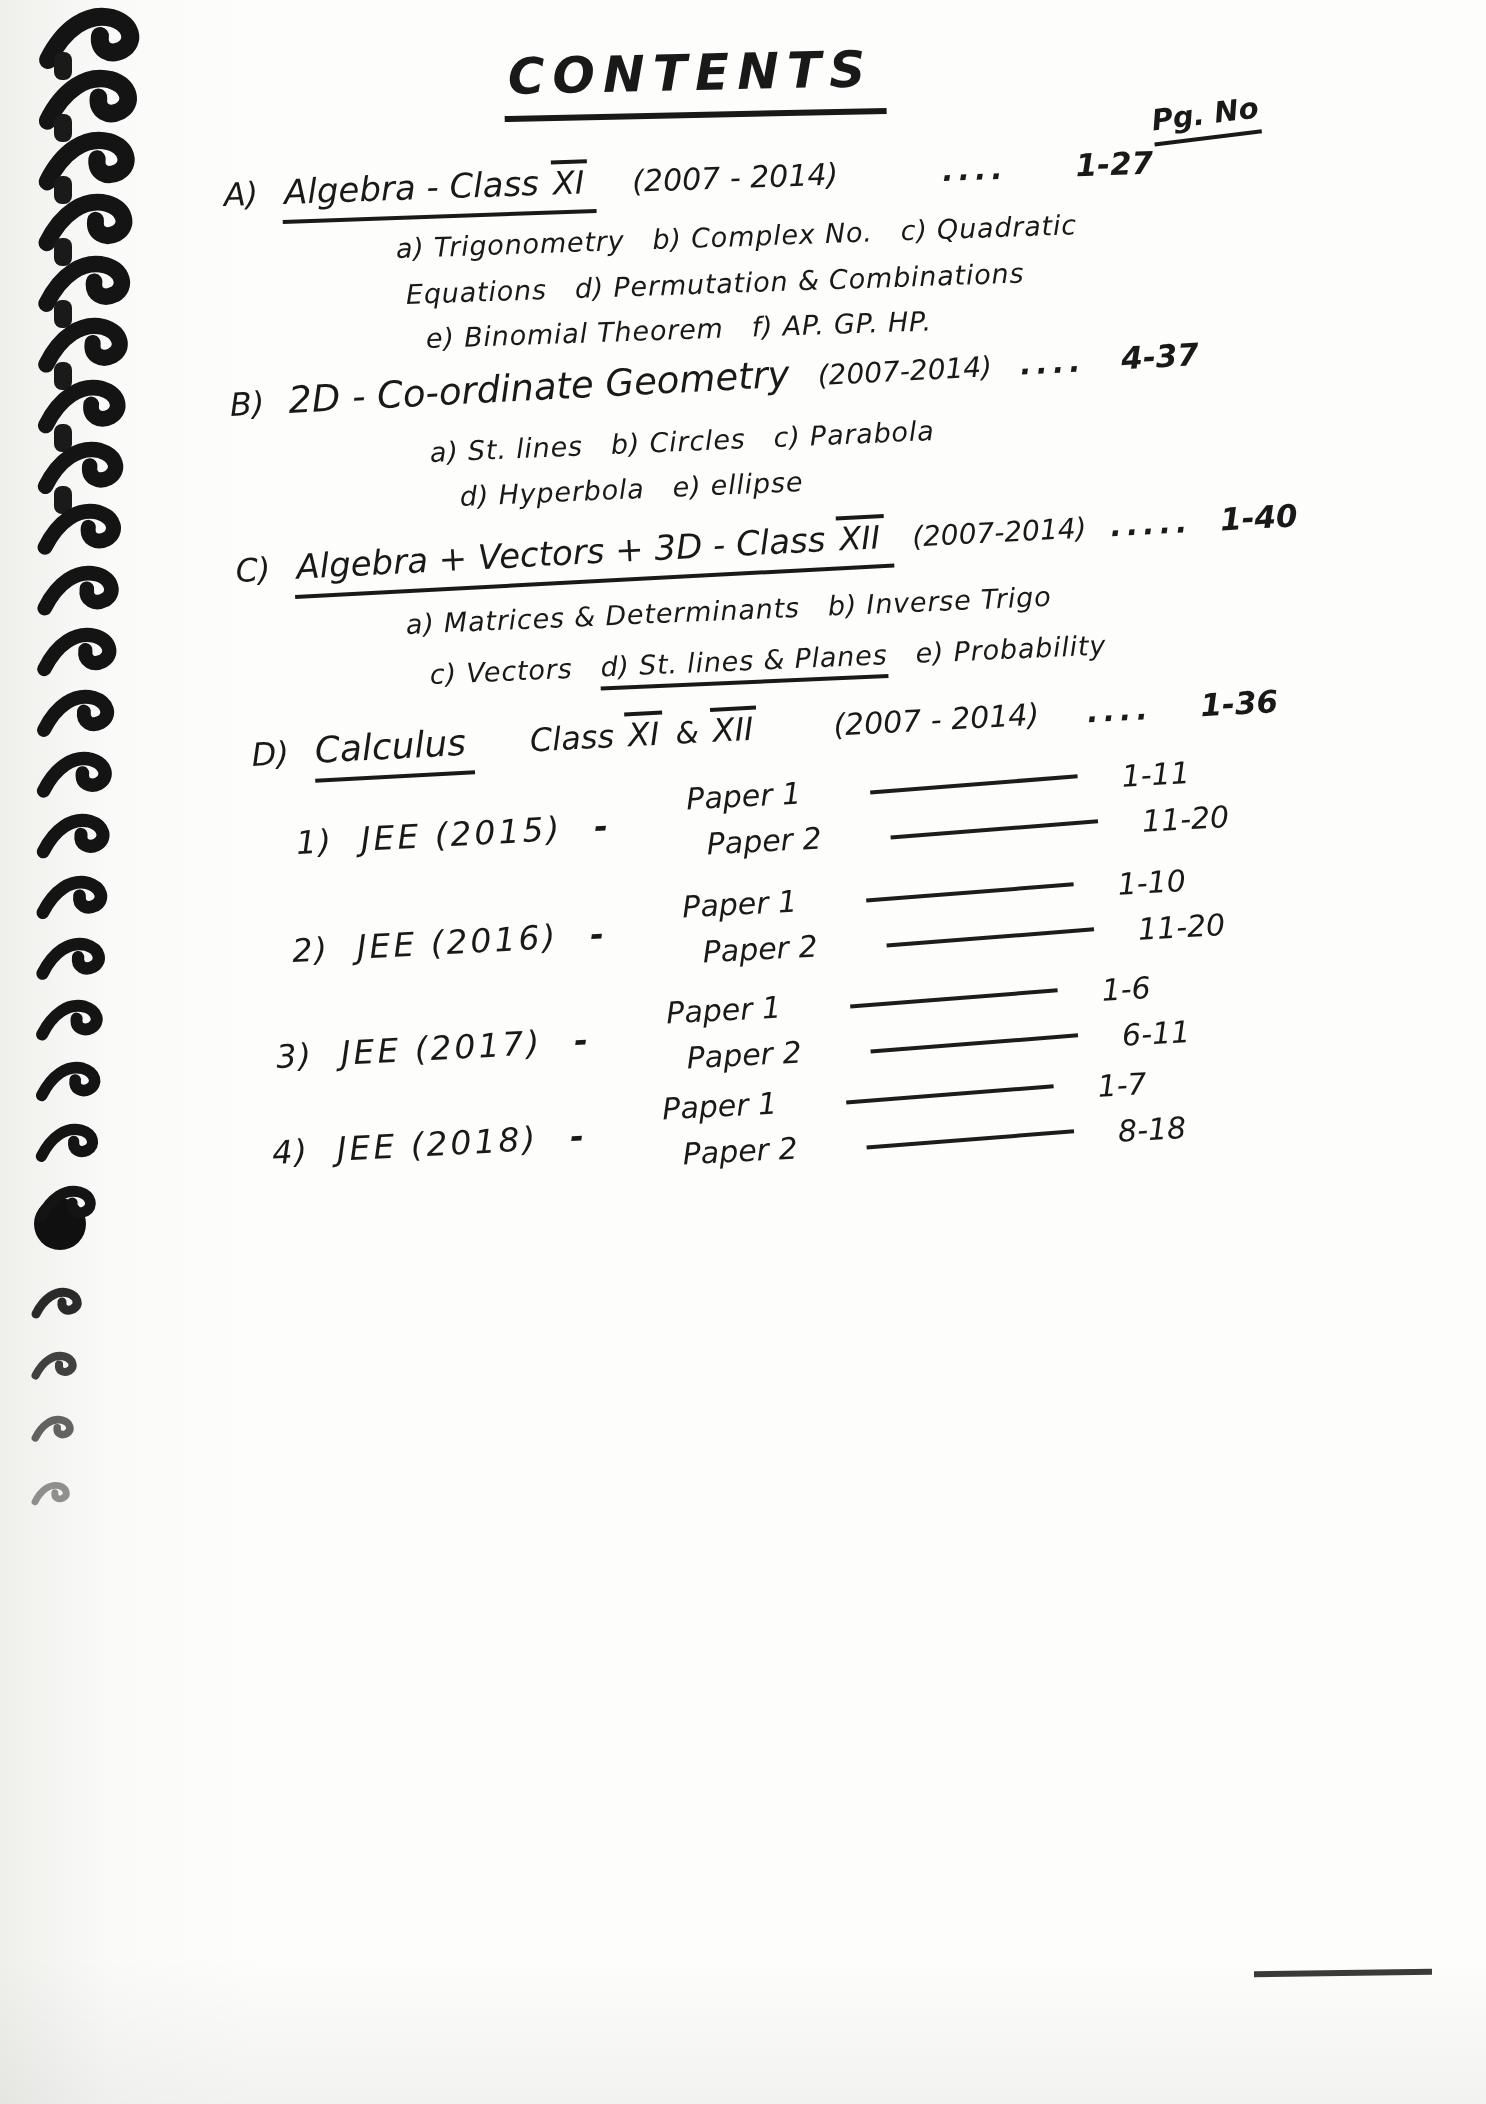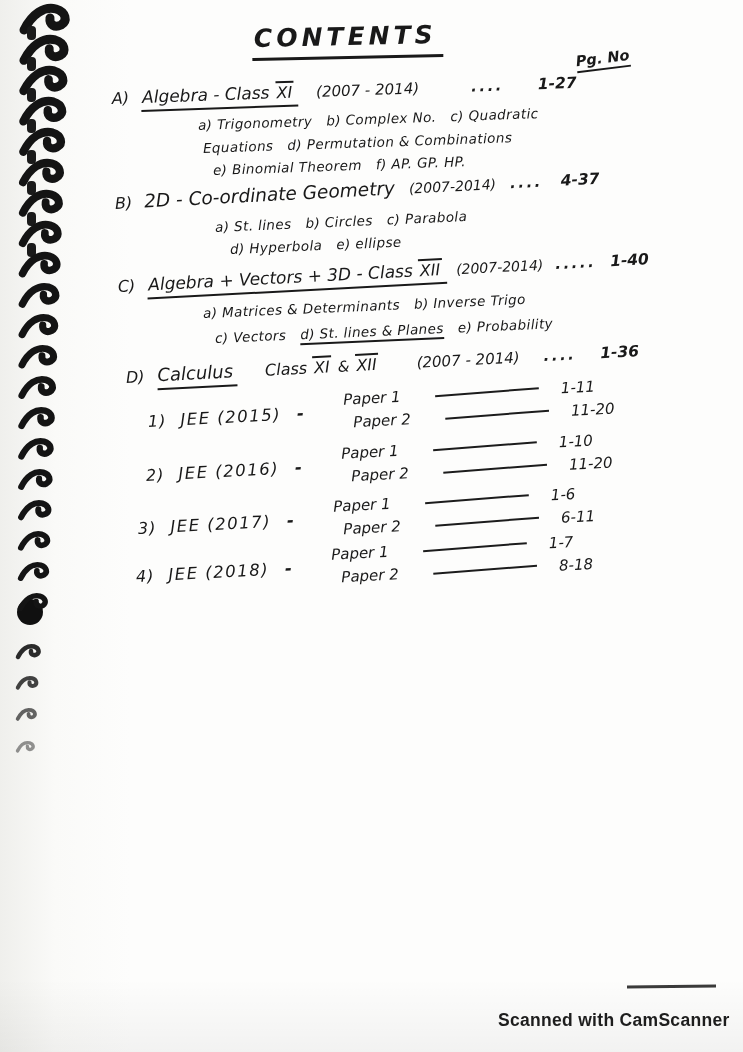--- a/index.html
+++ b/index.html
@@ -231,7 +231,6 @@
   </div>
 
   <div class="scan-line"></div>
-  <div class="watermark">Scanned with CamScanner</div>
 
 </div>
 

